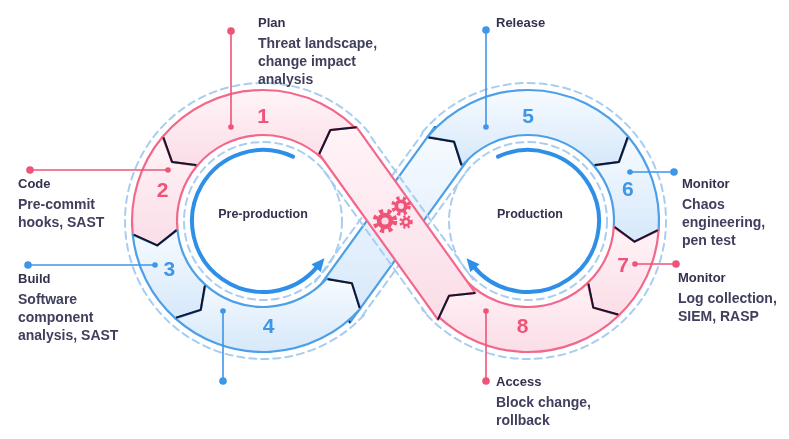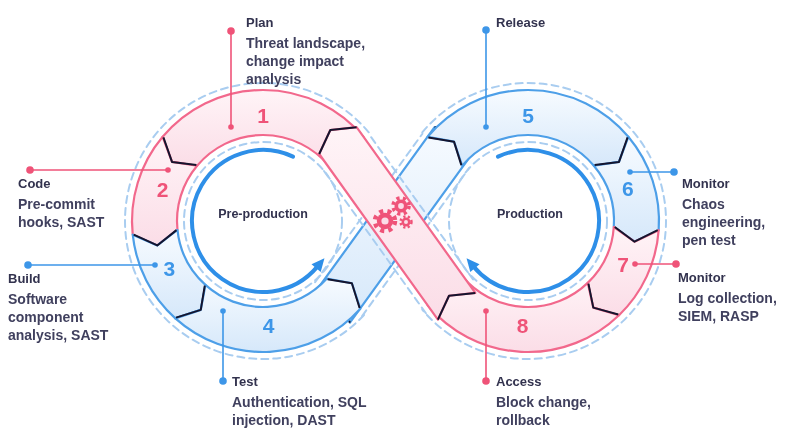--- a/index.html
+++ b/index.html
@@ -9,7 +9,7 @@
   .callout{position:absolute;z-index:3;}
   .callout .t{font-size:13px;font-weight:bold;color:#32324E;margin:0 0 3px 0;line-height:1.15;}
   .callout .d{font-size:14px;font-weight:bold;color:#40405E;line-height:1.3;}
-  .c-plan{left:246px;top:16px;width:150px;}
+  .c-plan{left:258px;top:16px;width:150px;}
   .c-release{left:496px;top:16px;width:158px;}
   .c-code{left:18px;top:177px;width:115px;}
   .c-build{left:8px;top:272px;width:128px;}

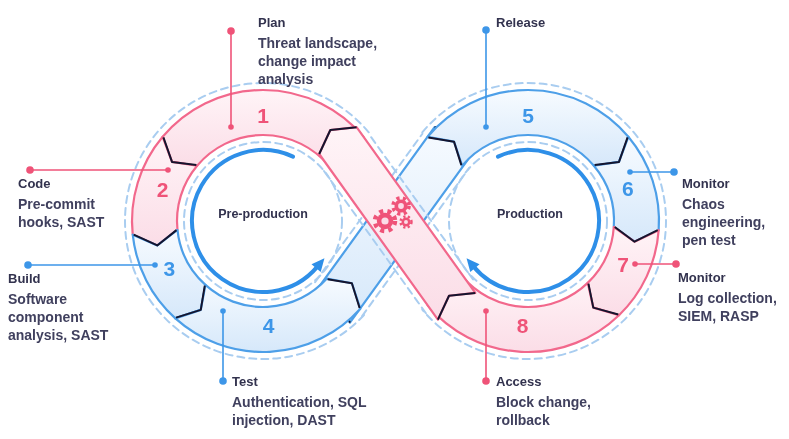--- a/index.html
+++ b/index.html
@@ -12,7 +12,7 @@
   .c-plan{left:258px;top:16px;width:150px;}
   .c-release{left:496px;top:16px;width:158px;}
   .c-code{left:18px;top:177px;width:115px;}
-  .c-build{left:8px;top:272px;width:128px;}
+  .c-build{left:18px;top:272px;width:128px;}
   .c-test{left:232px;top:375px;width:148px;}
   .c-respond{left:496px;top:375px;width:118px;}
   .c-deploy{left:682px;top:177px;width:104px;}

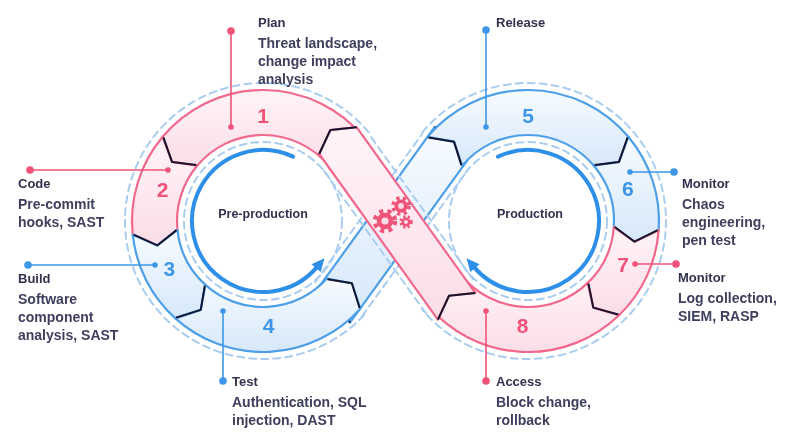--- a/index.html
+++ b/index.html
@@ -132,10 +132,6 @@
     <div class="t">Build</div>
     <div class="d">Software component analysis, SAST</div>
   </div>
-  <div class="callout c-test">
-    <div class="t">Test</div>
-    <div class="d">Authentication, SQL injection, DAST</div>
-  </div>
   <div class="callout c-respond">
     <div class="t">Access</div>
     <div class="d">Block change, rollback</div>

